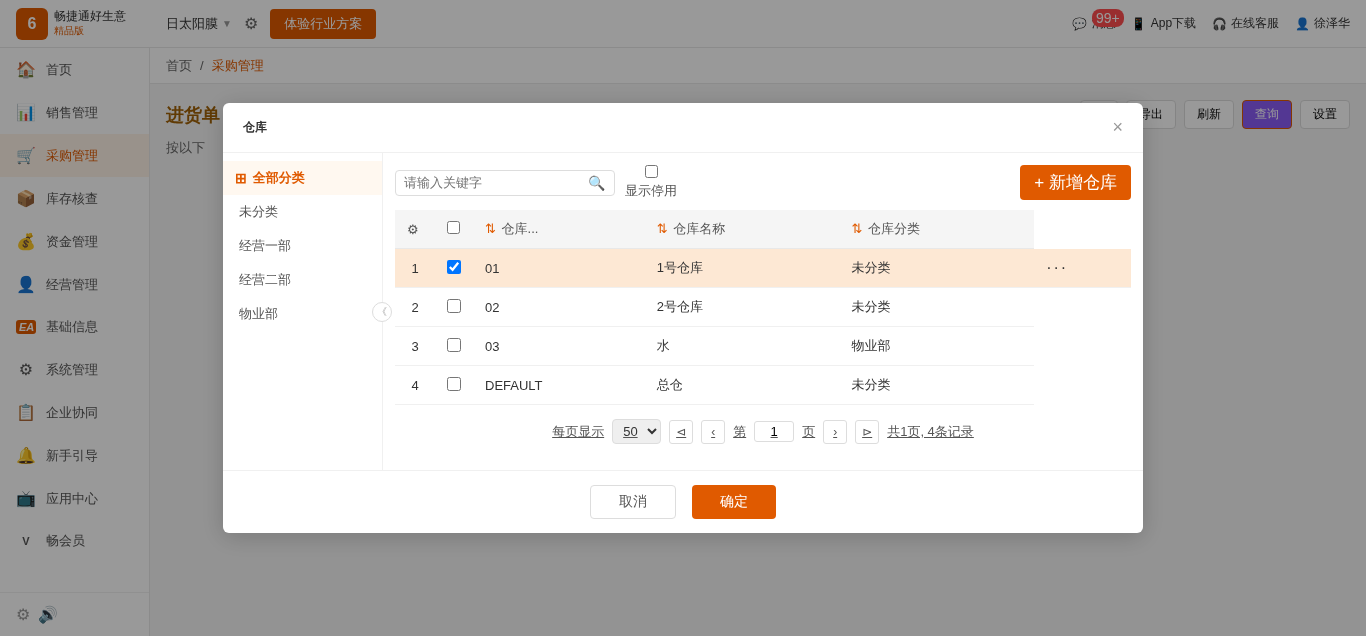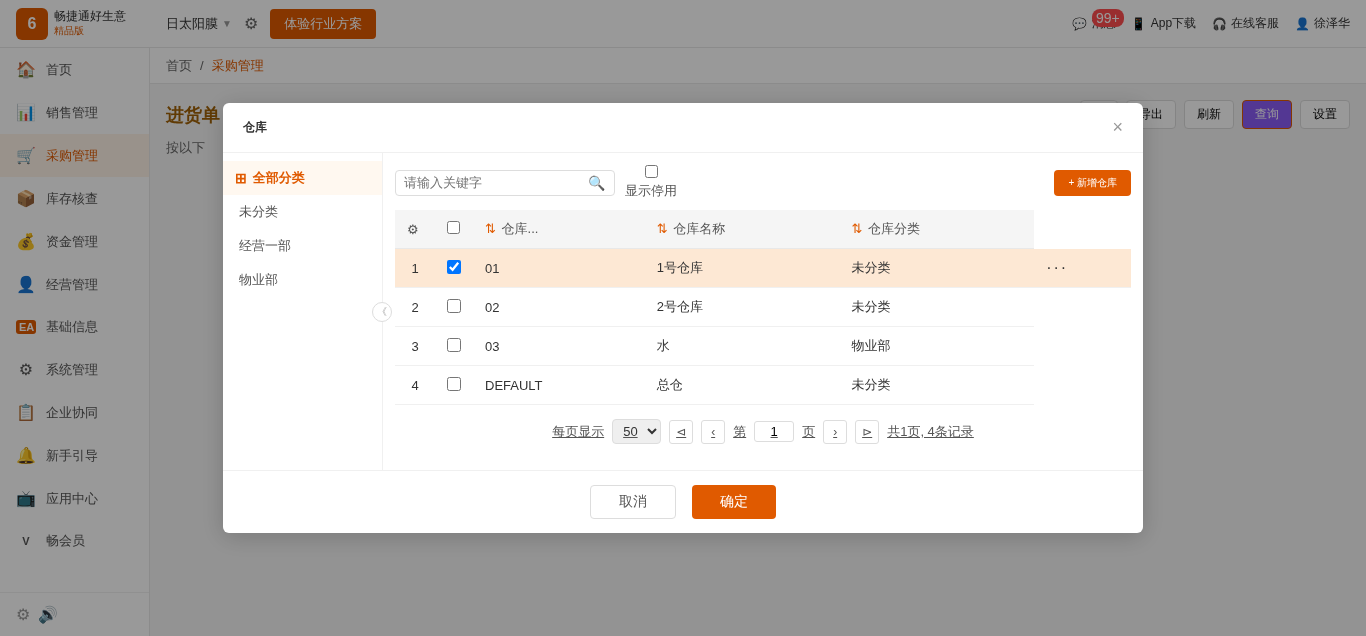--- a/index.html
+++ b/index.html
@@ -258,7 +258,7 @@
       border: none;
       padding: 6px 14px;
       border-radius: 4px;
-      font-size: 10px;
+      font-size: 17px;
       cursor: pointer;
     }
 

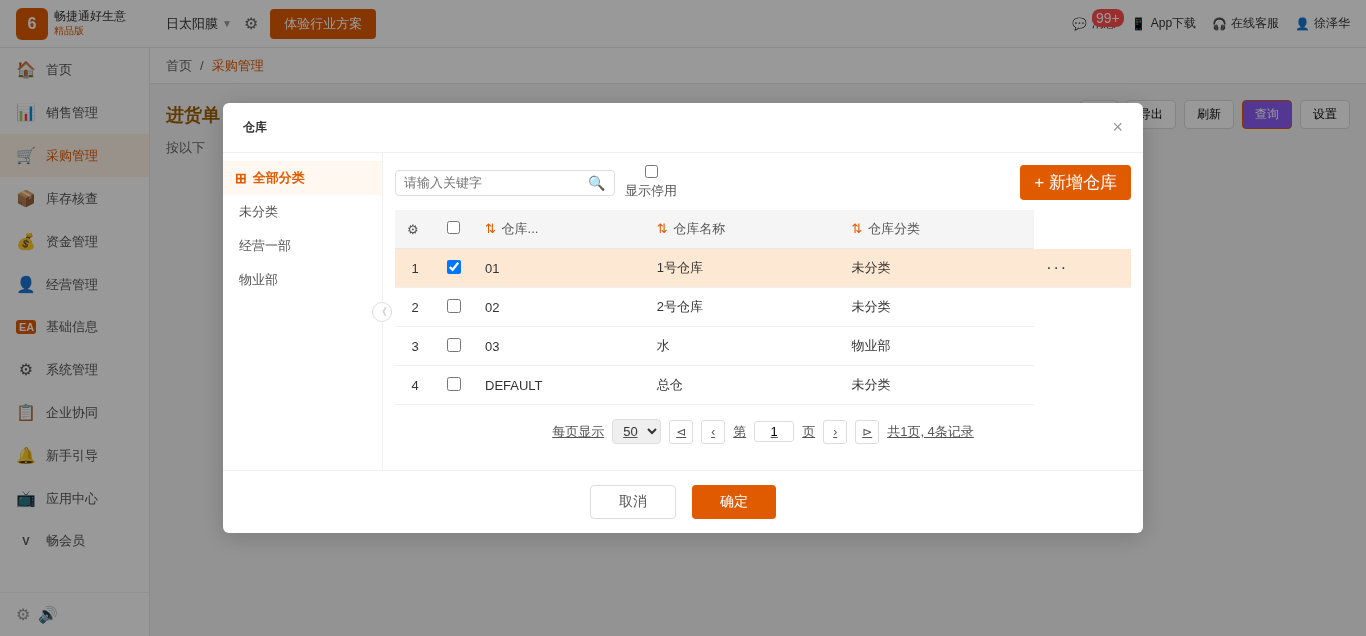--- a/index.html
+++ b/index.html
@@ -511,6 +511,9 @@
         </div>
         <div class="cat-item">
           <span>经营一部</span>
+        </div>
+        <div class="cat-item">
+          <span>经营二部</span>
         </div>
         <div class="cat-item">
           <span>物业部</span>

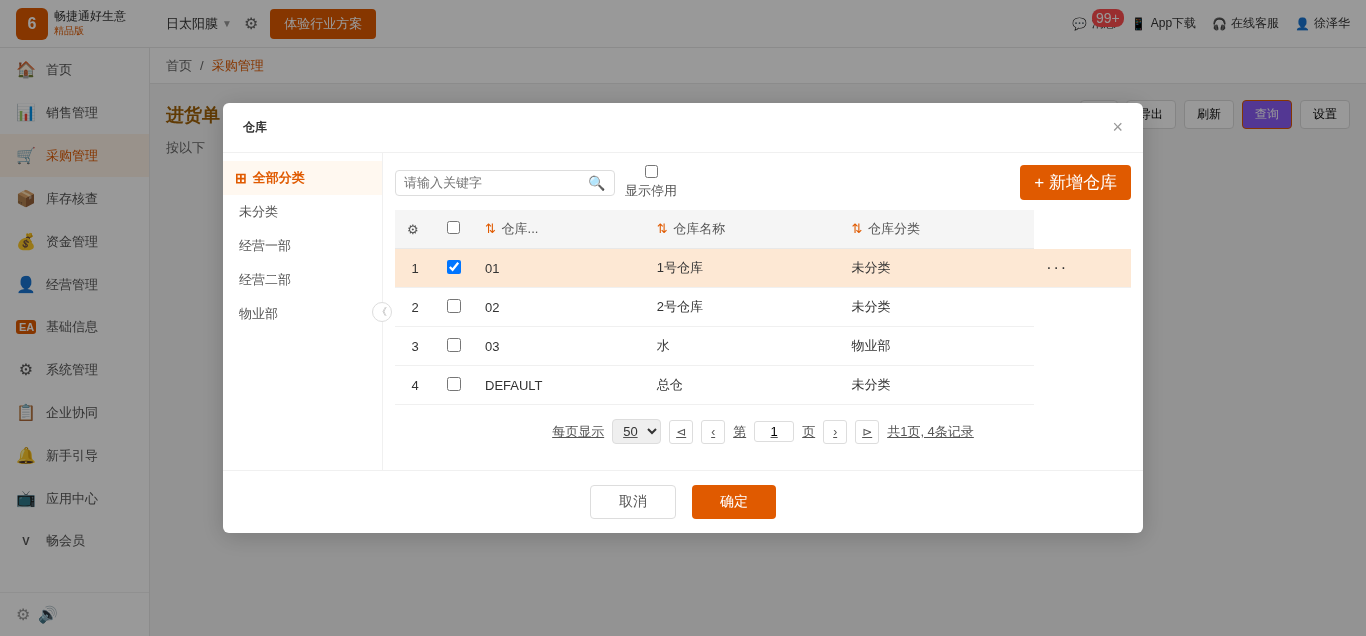--- a/index.html
+++ b/index.html
@@ -437,7 +437,7 @@
       <span>经营管理</span>
     </div>
     <div class="sidebar-item">
-      <span class="sidebar-icon" style="font-size:11px;font-weight:bold;background:#e05a00;color:#fff;border-radius:3px;padding:1px 3px;">EA</span>
+      <span class="sidebar-icon" style="font-size:11px;font-weight:bold;background:#e05a00;color:#fff;border-radius:3px;padding:1px 3px;font-style:italic;">EA</span>
       <span>基础信息</span>
     </div>
     <div class="sidebar-item">

